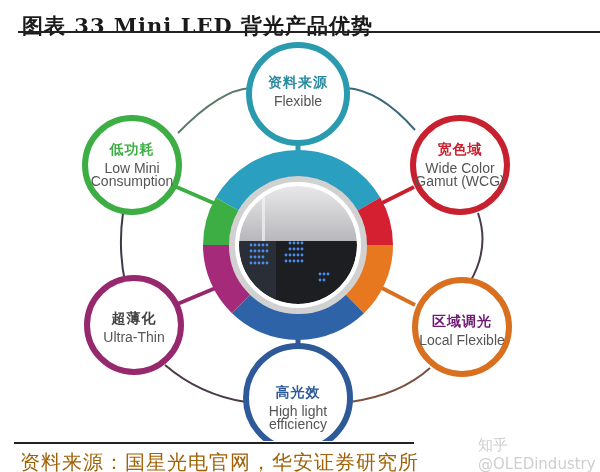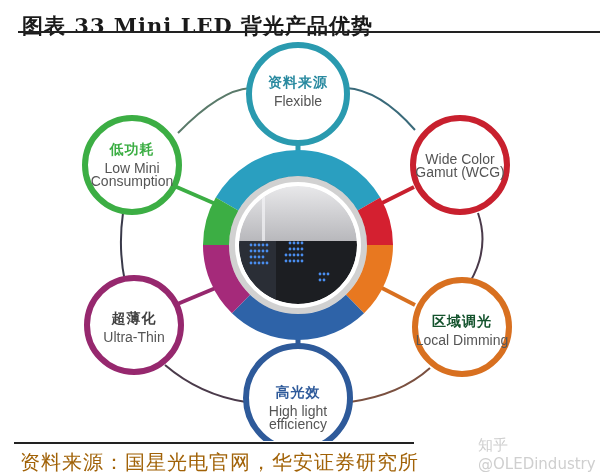--- a/index.html
+++ b/index.html
@@ -147,6 +147,7 @@
 </div>
 
 <div class="node-label" style="left:460px; top:164px;">
+  <div class="zh" style="color:#c8202e;">宽色域</div>
   <div class="en">Wide Color</div>
   <div class="en" style="margin-top:0">Gamut (WCG)</div>
 </div>

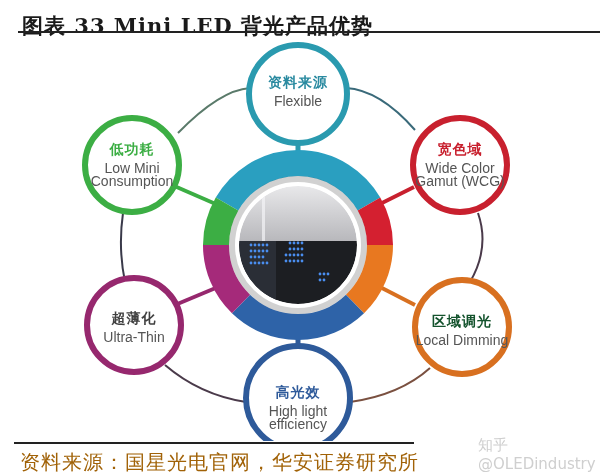--- a/index.html
+++ b/index.html
@@ -153,7 +153,7 @@
 </div>
 
 <div class="node-label" style="left:462px; top:330px;">
-  <div class="zh" style="color:#14532d;">区域调光</div>
+  <div class="zh" style="color:#701a75;">区域调光</div>
   <div class="en">Local Dimming</div>
 </div>
 

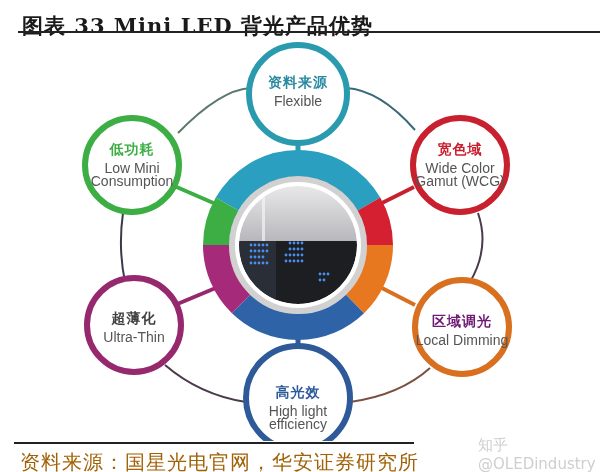--- a/index.html
+++ b/index.html
@@ -154,7 +154,7 @@
 
 <div class="node-label" style="left:462px; top:330px;">
   <div class="zh" style="color:#701a75;">区域调光</div>
-  <div class="en">Local Dimming</div>
+  <div class="en">Local Flexible</div>
 </div>
 
 <div class="node-label" style="left:298px; top:407px;">

